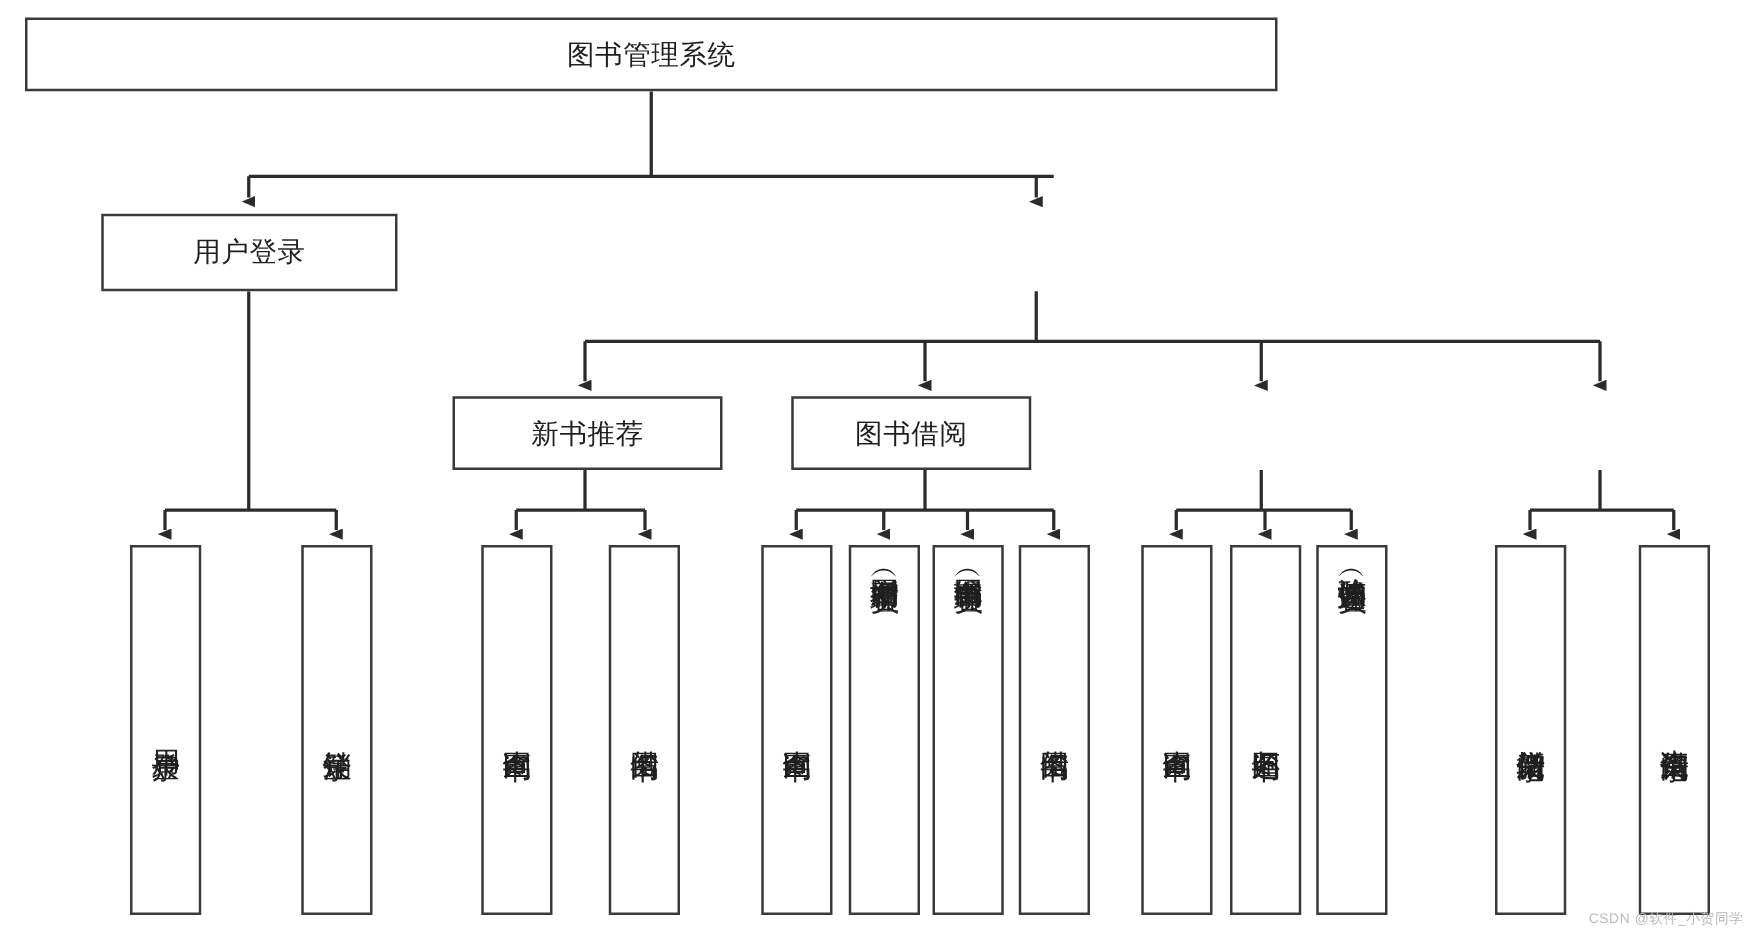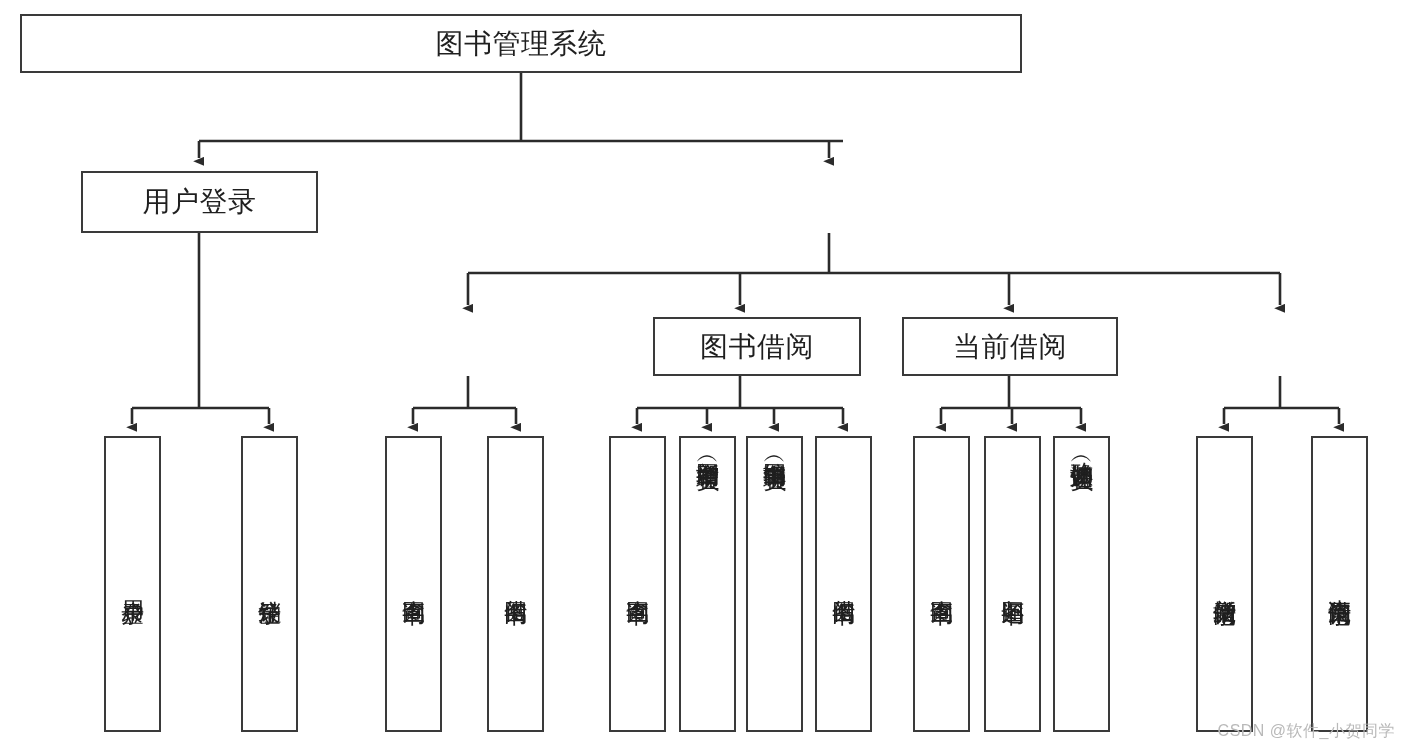--- a/index.html
+++ b/index.html
@@ -38,7 +38,7 @@
     z-index: 2;
   }
   .node .label {
-    font-size: 28px;
+    font-size: 22px;
     line-height: 1.14;
     letter-spacing: 0.5px;
     color: #1f1f1f;

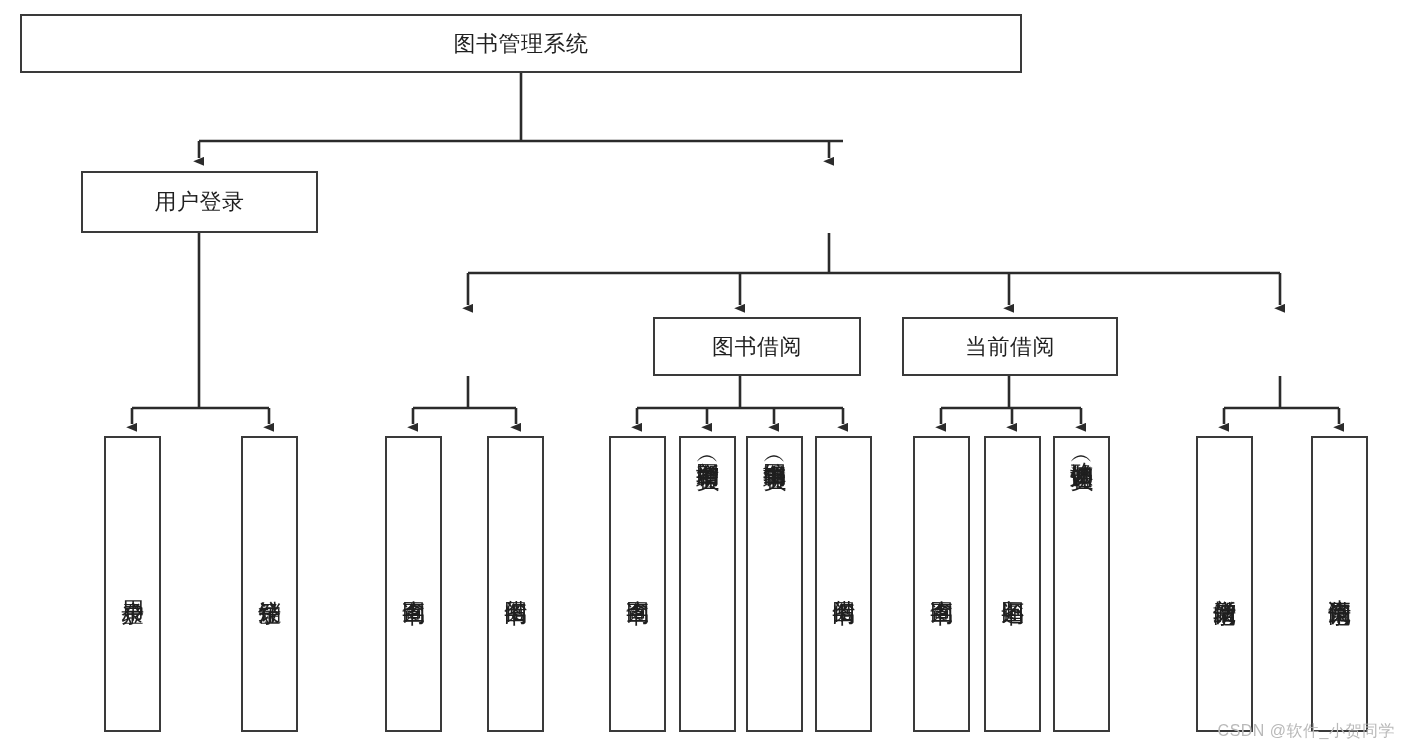--- a/index.html
+++ b/index.html
@@ -141,6 +141,9 @@
     <span class="label">用户登录</span>
   </div>
 
+  <div class="node horiz" style="left:362px; top:317px; width:216px; height:59px;">
+    <span class="label">新书推荐</span>
+  </div>
   <div class="node horiz" style="left:633px; top:317px; width:208px; height:59px;margin-left:20px;">
     <span class="label">图书借阅</span>
   </div>

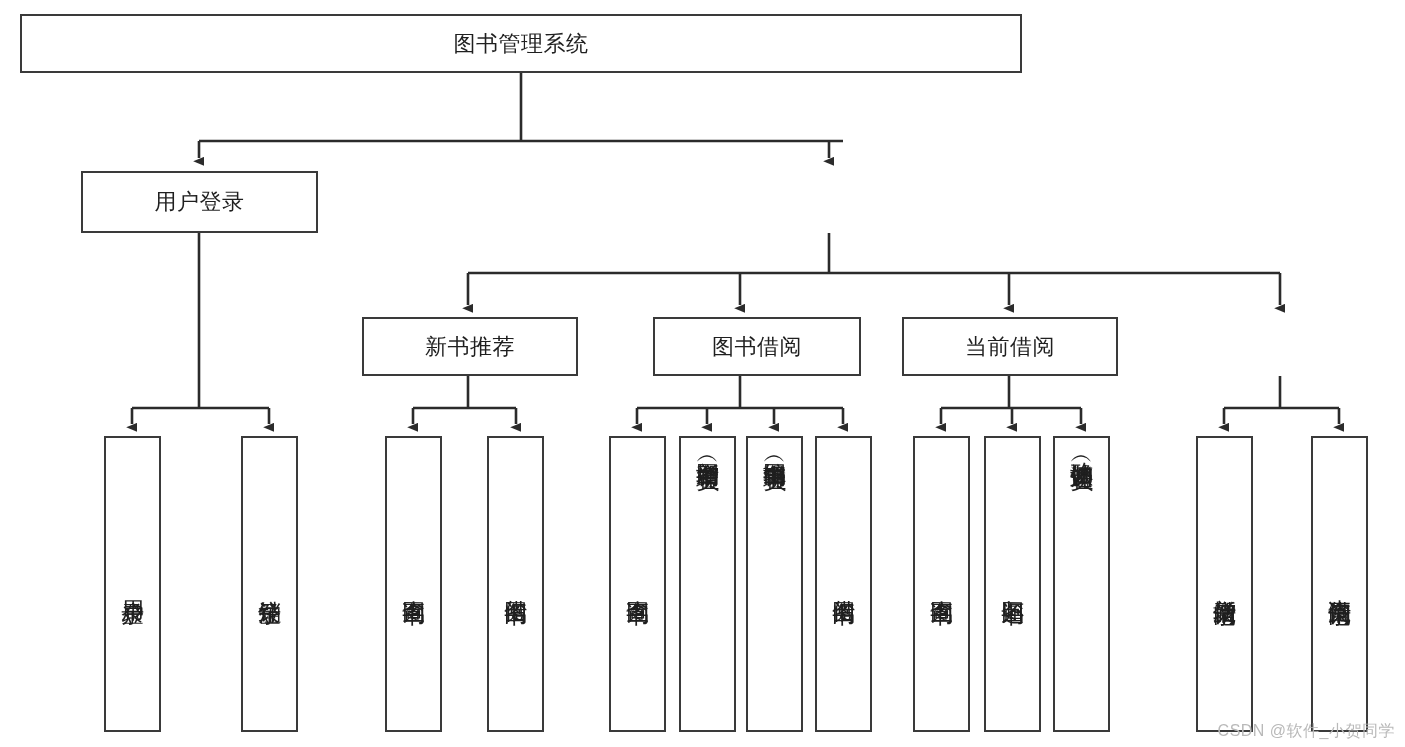--- a/index.html
+++ b/index.html
@@ -144,7 +144,7 @@
   <div class="node horiz" style="left:362px; top:317px; width:216px; height:59px;">
     <span class="label">新书推荐</span>
   </div>
-  <div class="node horiz" style="left:633px; top:317px; width:208px; height:59px;margin-left:20px;">
+  <div class="node horiz" style="left:633px; top:317px; width:192px; height:59px;">
     <span class="label">图书借阅</span>
   </div>
   <div class="node horiz" style="left:902px; top:317px; width:216px; height:59px;">

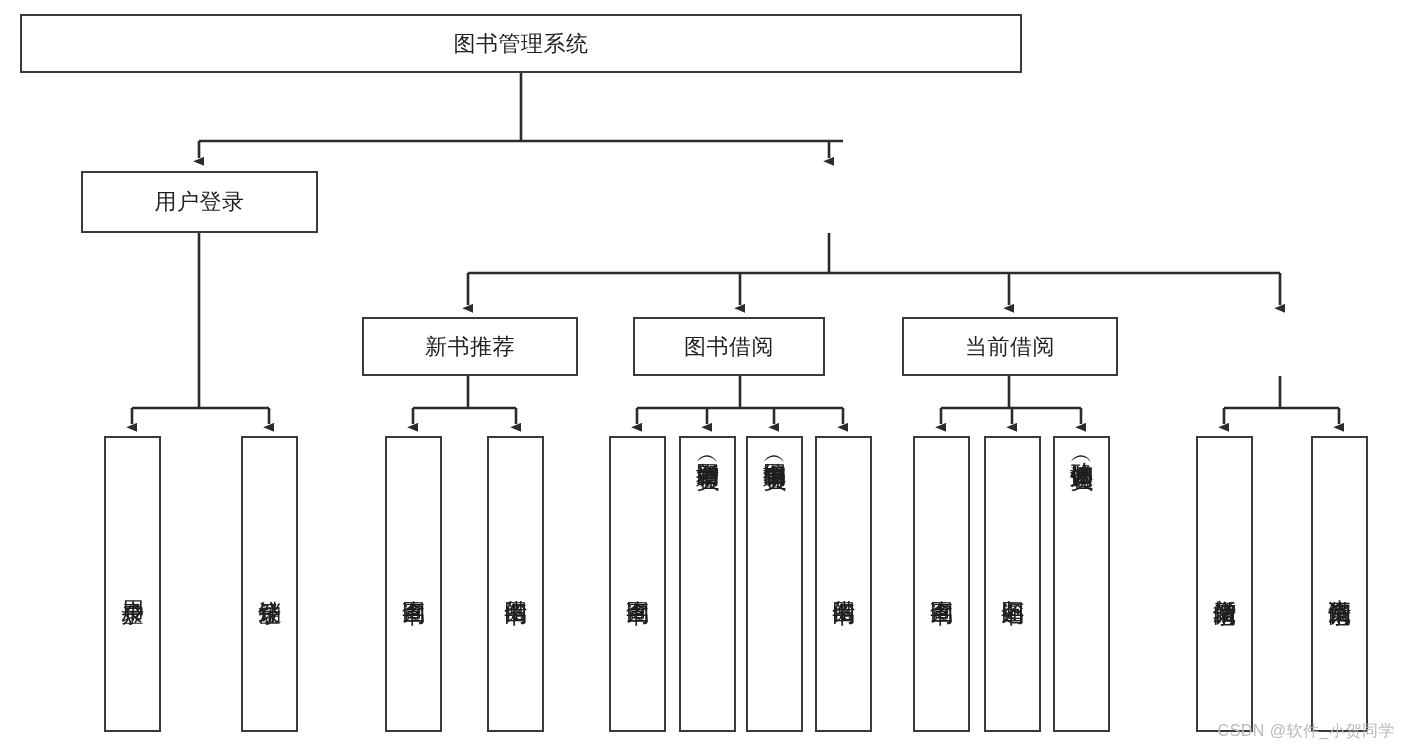--- a/index.html
+++ b/index.html
@@ -147,9 +147,6 @@
   <div class="node horiz" style="left:633px; top:317px; width:192px; height:59px;">
     <span class="label">图书借阅</span>
   </div>
-  <div class="node horiz" style="left:902px; top:317px; width:216px; height:59px;">
-    <span class="label">当前借阅</span>
-  </div>
 
   <div class="node vert centered" style="left:104px; top:436px; width:57px; height:296px;">
     <span class="label">用户登录</span>

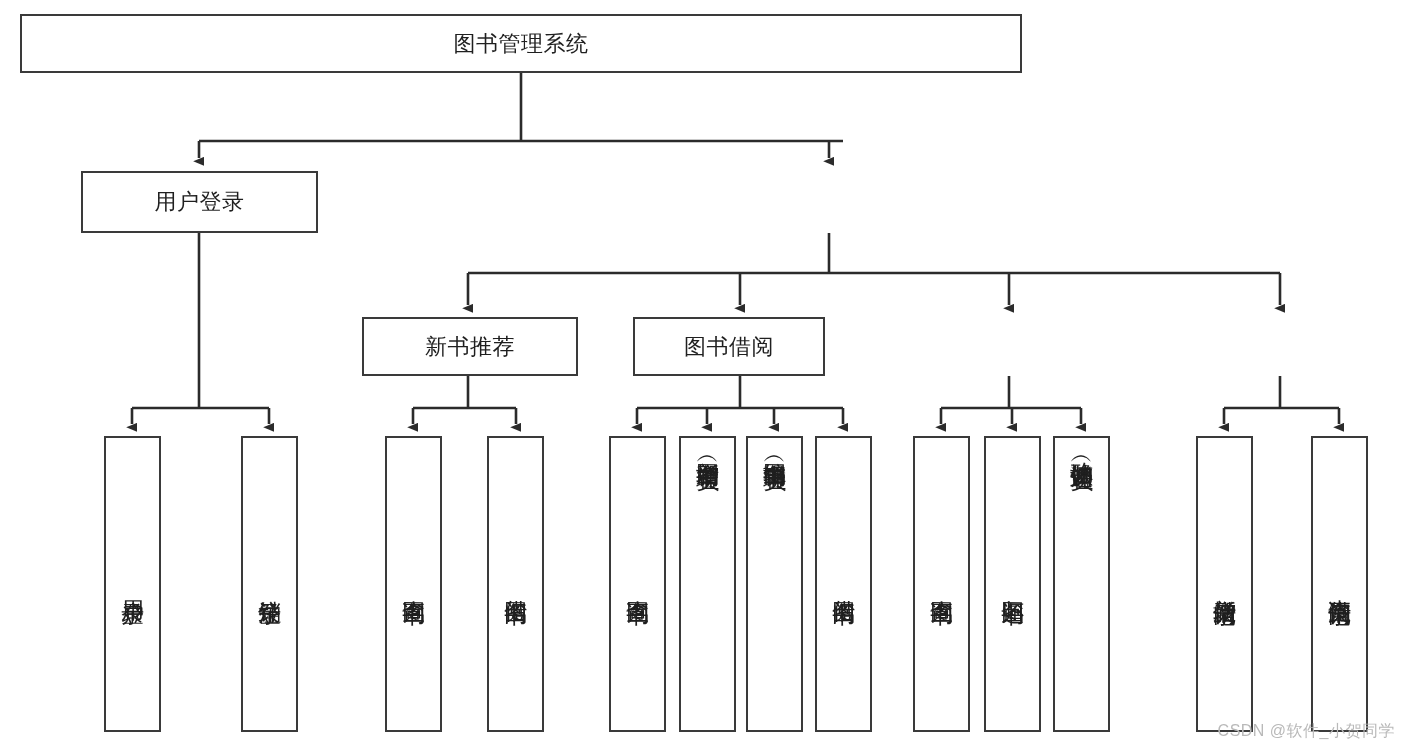--- a/index.html
+++ b/index.html
@@ -70,7 +70,7 @@
     position: absolute;
     right: 10px;
     bottom: 5px;
-    font-size: 16px;
+    font-size: 11px;
     color: #b9b9b9;
     letter-spacing: 0.5px;
     z-index: 5;

